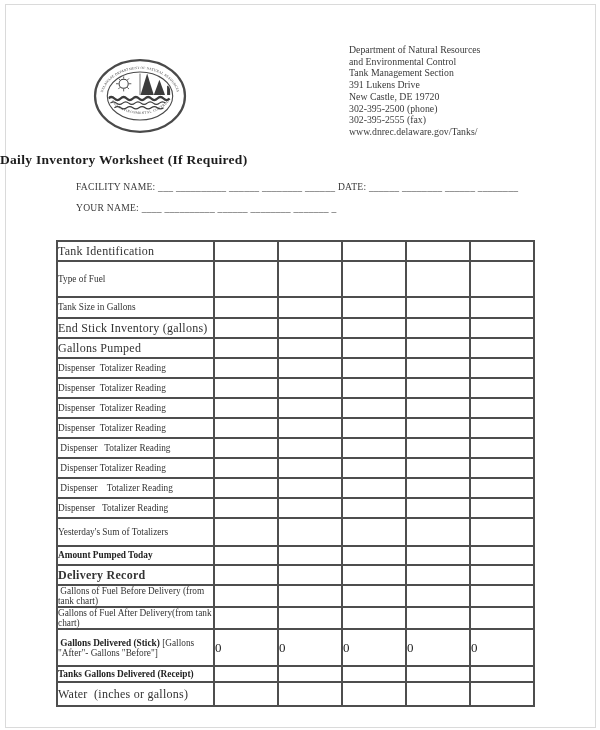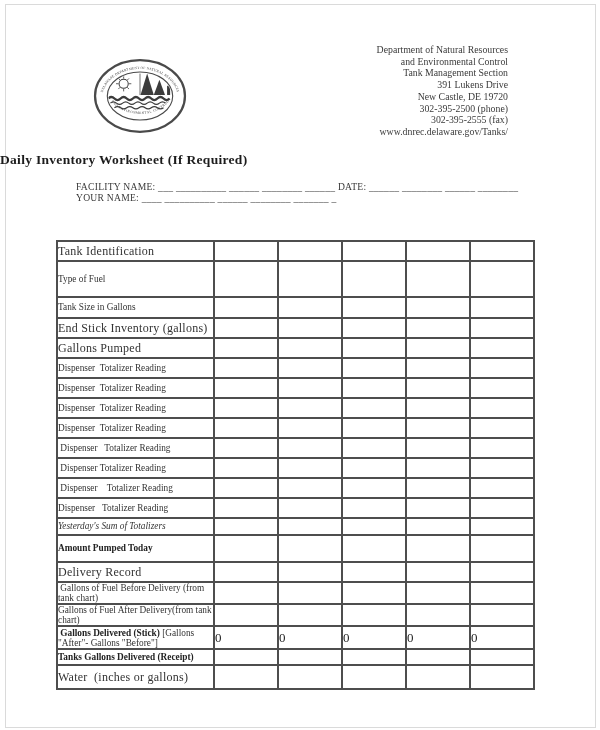--- a/index.html
+++ b/index.html
@@ -13,8 +13,8 @@
   }
   .seal { position:absolute; left:93px; top:58px; width:94px; height:76px; }
   .address {
-    position:absolute; left:330px; top:44px; width:178px;
-    text-align:right; font-size:9.8px; line-height:11.7px; color:#3a3a3a;
+    position:absolute; left:349px; top:44px; width:178px;
+    text-align:left; font-size:9.8px; line-height:11.7px; color:#3a3a3a;
   }
   .title {
     position:absolute; top:152px; left:0; width:100%; text-align:left;

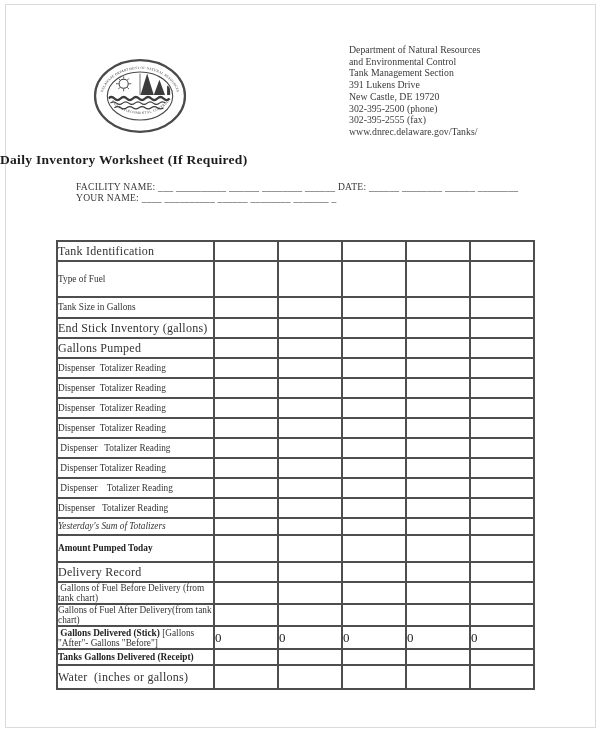--- a/index.html
+++ b/index.html
@@ -25,7 +25,7 @@
     white-space:pre; letter-spacing:0.25px;
   }
   #facility-line { top:181px; }
-  #yourname-line { top:192px; }
+  #yourname-line { top:202px; }
   table.inv {
     position:absolute; left:56px; top:240px;
     border-collapse:collapse; table-layout:fixed;

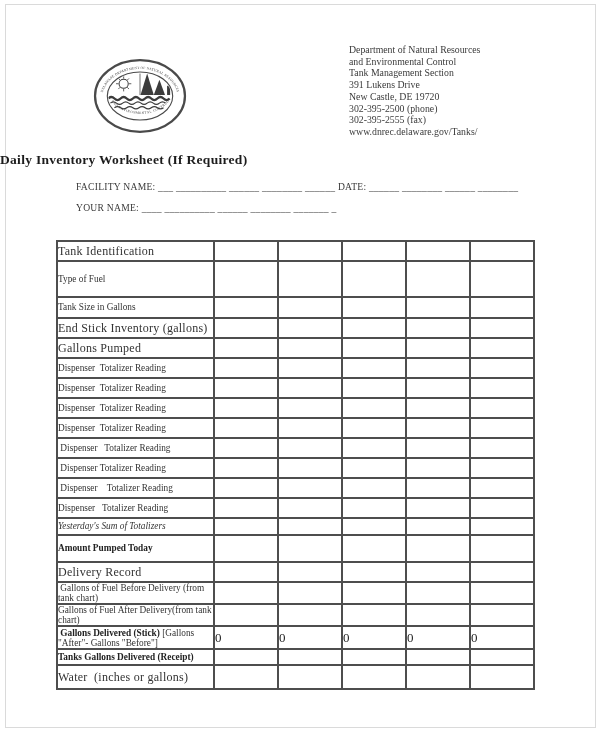--- a/index.html
+++ b/index.html
@@ -223,7 +223,7 @@
           <td class="data-cell"></td>
           <td class="data-cell"></td>
         </tr>
-        <tr style="height: 17px; font-style: italic;">
+        <tr style="height: 28px;">
           <td class="label-cell s-small"><span>Yesterday's Sum of Totalizers</span></td>
           <td class="data-cell"></td>
           <td class="data-cell"></td>

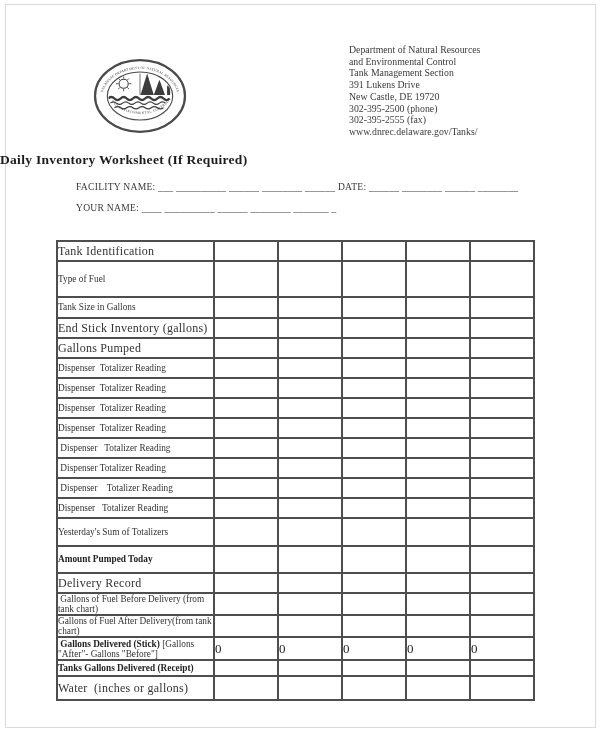--- a/index.html
+++ b/index.html
@@ -231,7 +231,7 @@
           <td class="data-cell"></td>
           <td class="data-cell"></td>
         </tr>
-        <tr style="height: 27px;">
+        <tr style="height: 19px;">
           <td class="label-cell s-bold"><span>Amount Pumped Today</span></td>
           <td class="data-cell"></td>
           <td class="data-cell"></td>

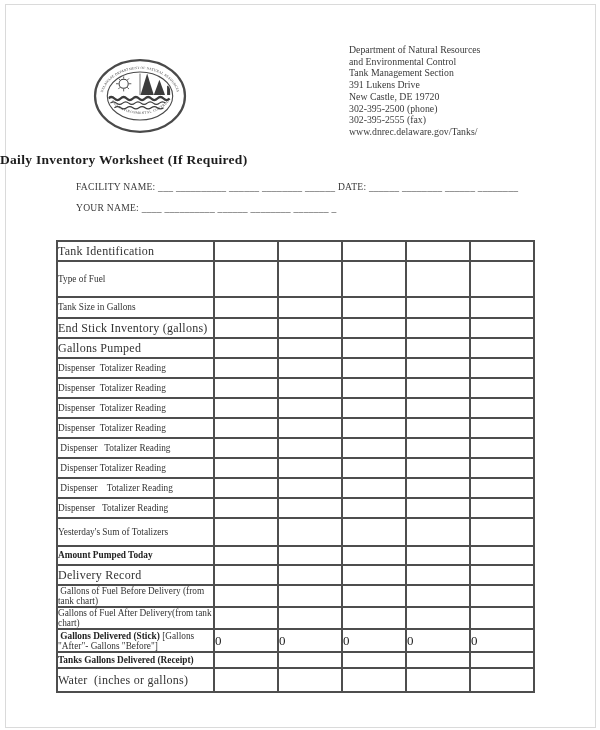--- a/index.html
+++ b/index.html
@@ -239,7 +239,7 @@
           <td class="data-cell"></td>
           <td class="data-cell"></td>
         </tr>
-        <tr style="height: 20px;">
+        <tr style="height: 20px; font-weight: bold;">
           <td class="label-cell s-large"><span>Delivery Record</span></td>
           <td class="data-cell"></td>
           <td class="data-cell"></td>

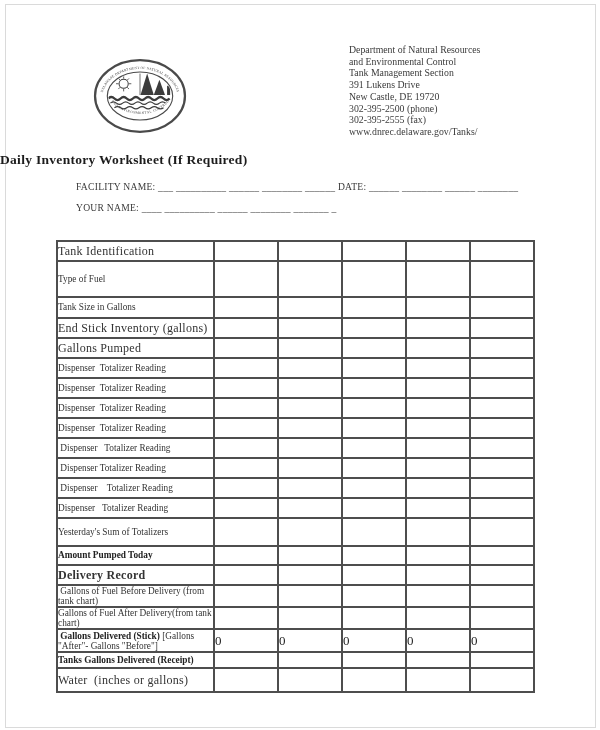--- a/index.html
+++ b/index.html
@@ -263,7 +263,7 @@
           <td class="data-cell"></td>
           <td class="data-cell"></td>
         </tr>
-        <tr style="height: 23px;">
+        <tr style="height: 37px;">
           <td class="label-cell s-boldmix"><span> Gallons Delivered (Stick)</span><span class="suffix"> [Gallons "After"- Gallons "Before"]</span></td>
           <td class="data-cell">0</td>
           <td class="data-cell">0</td>

